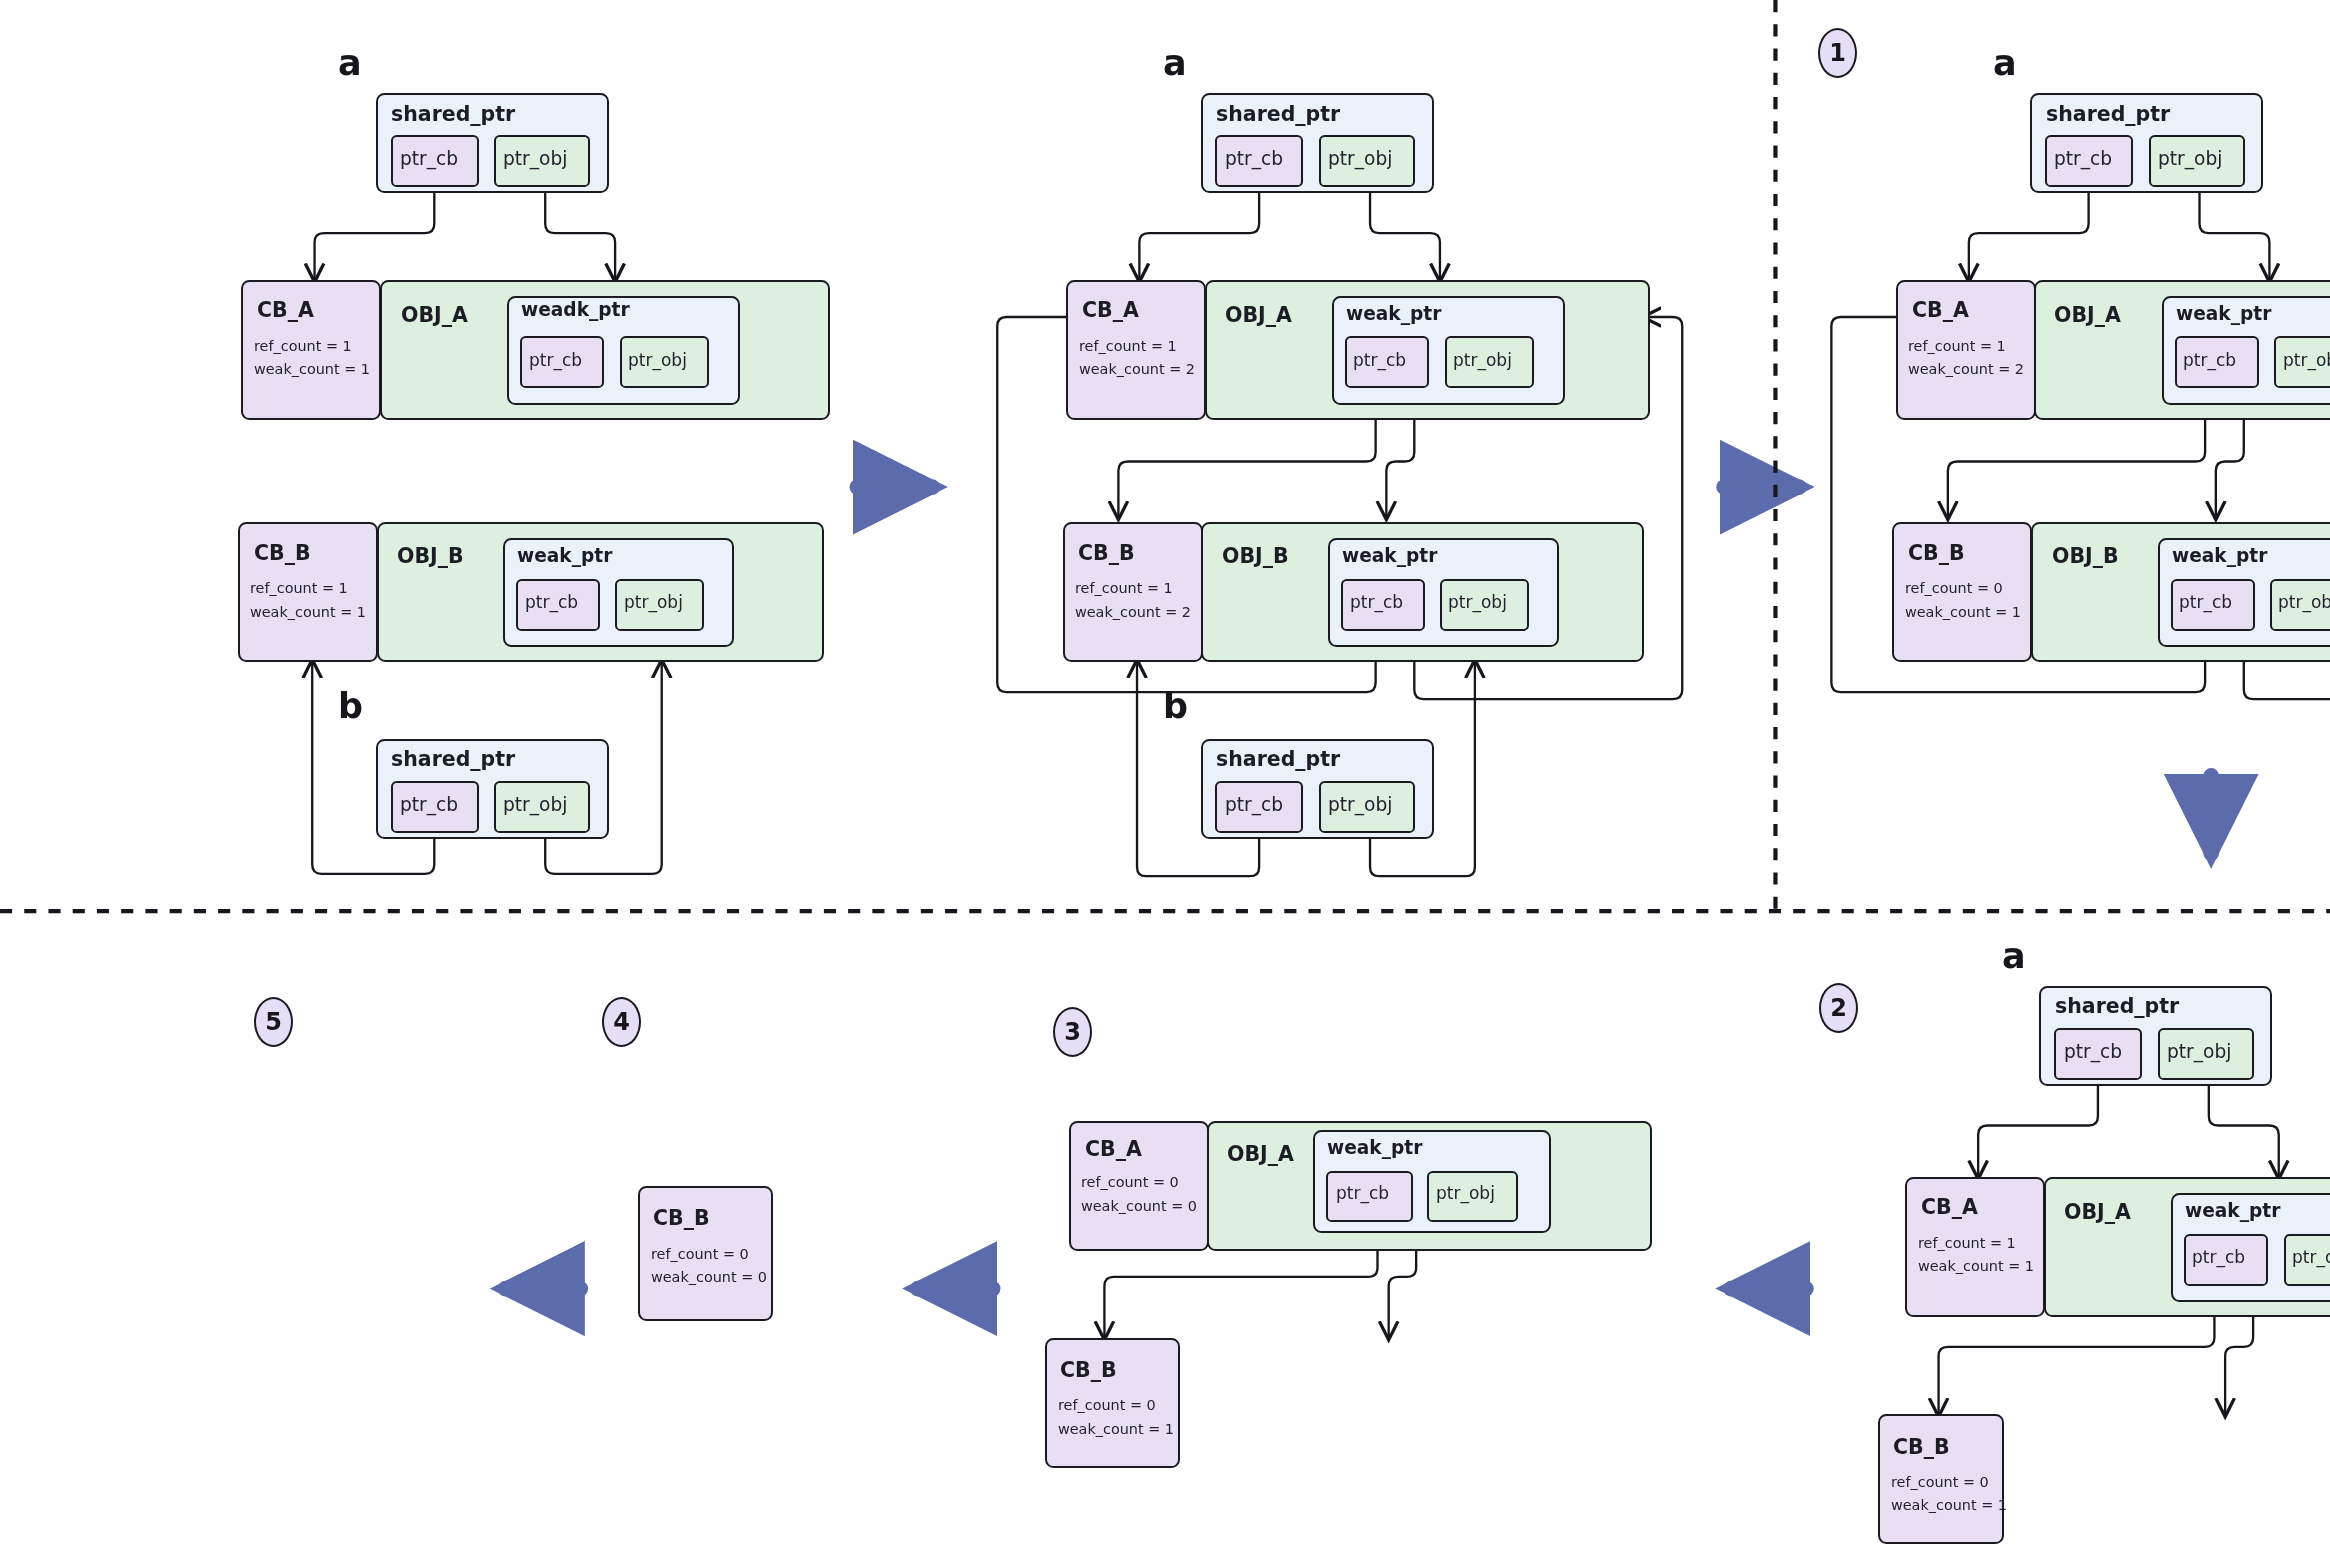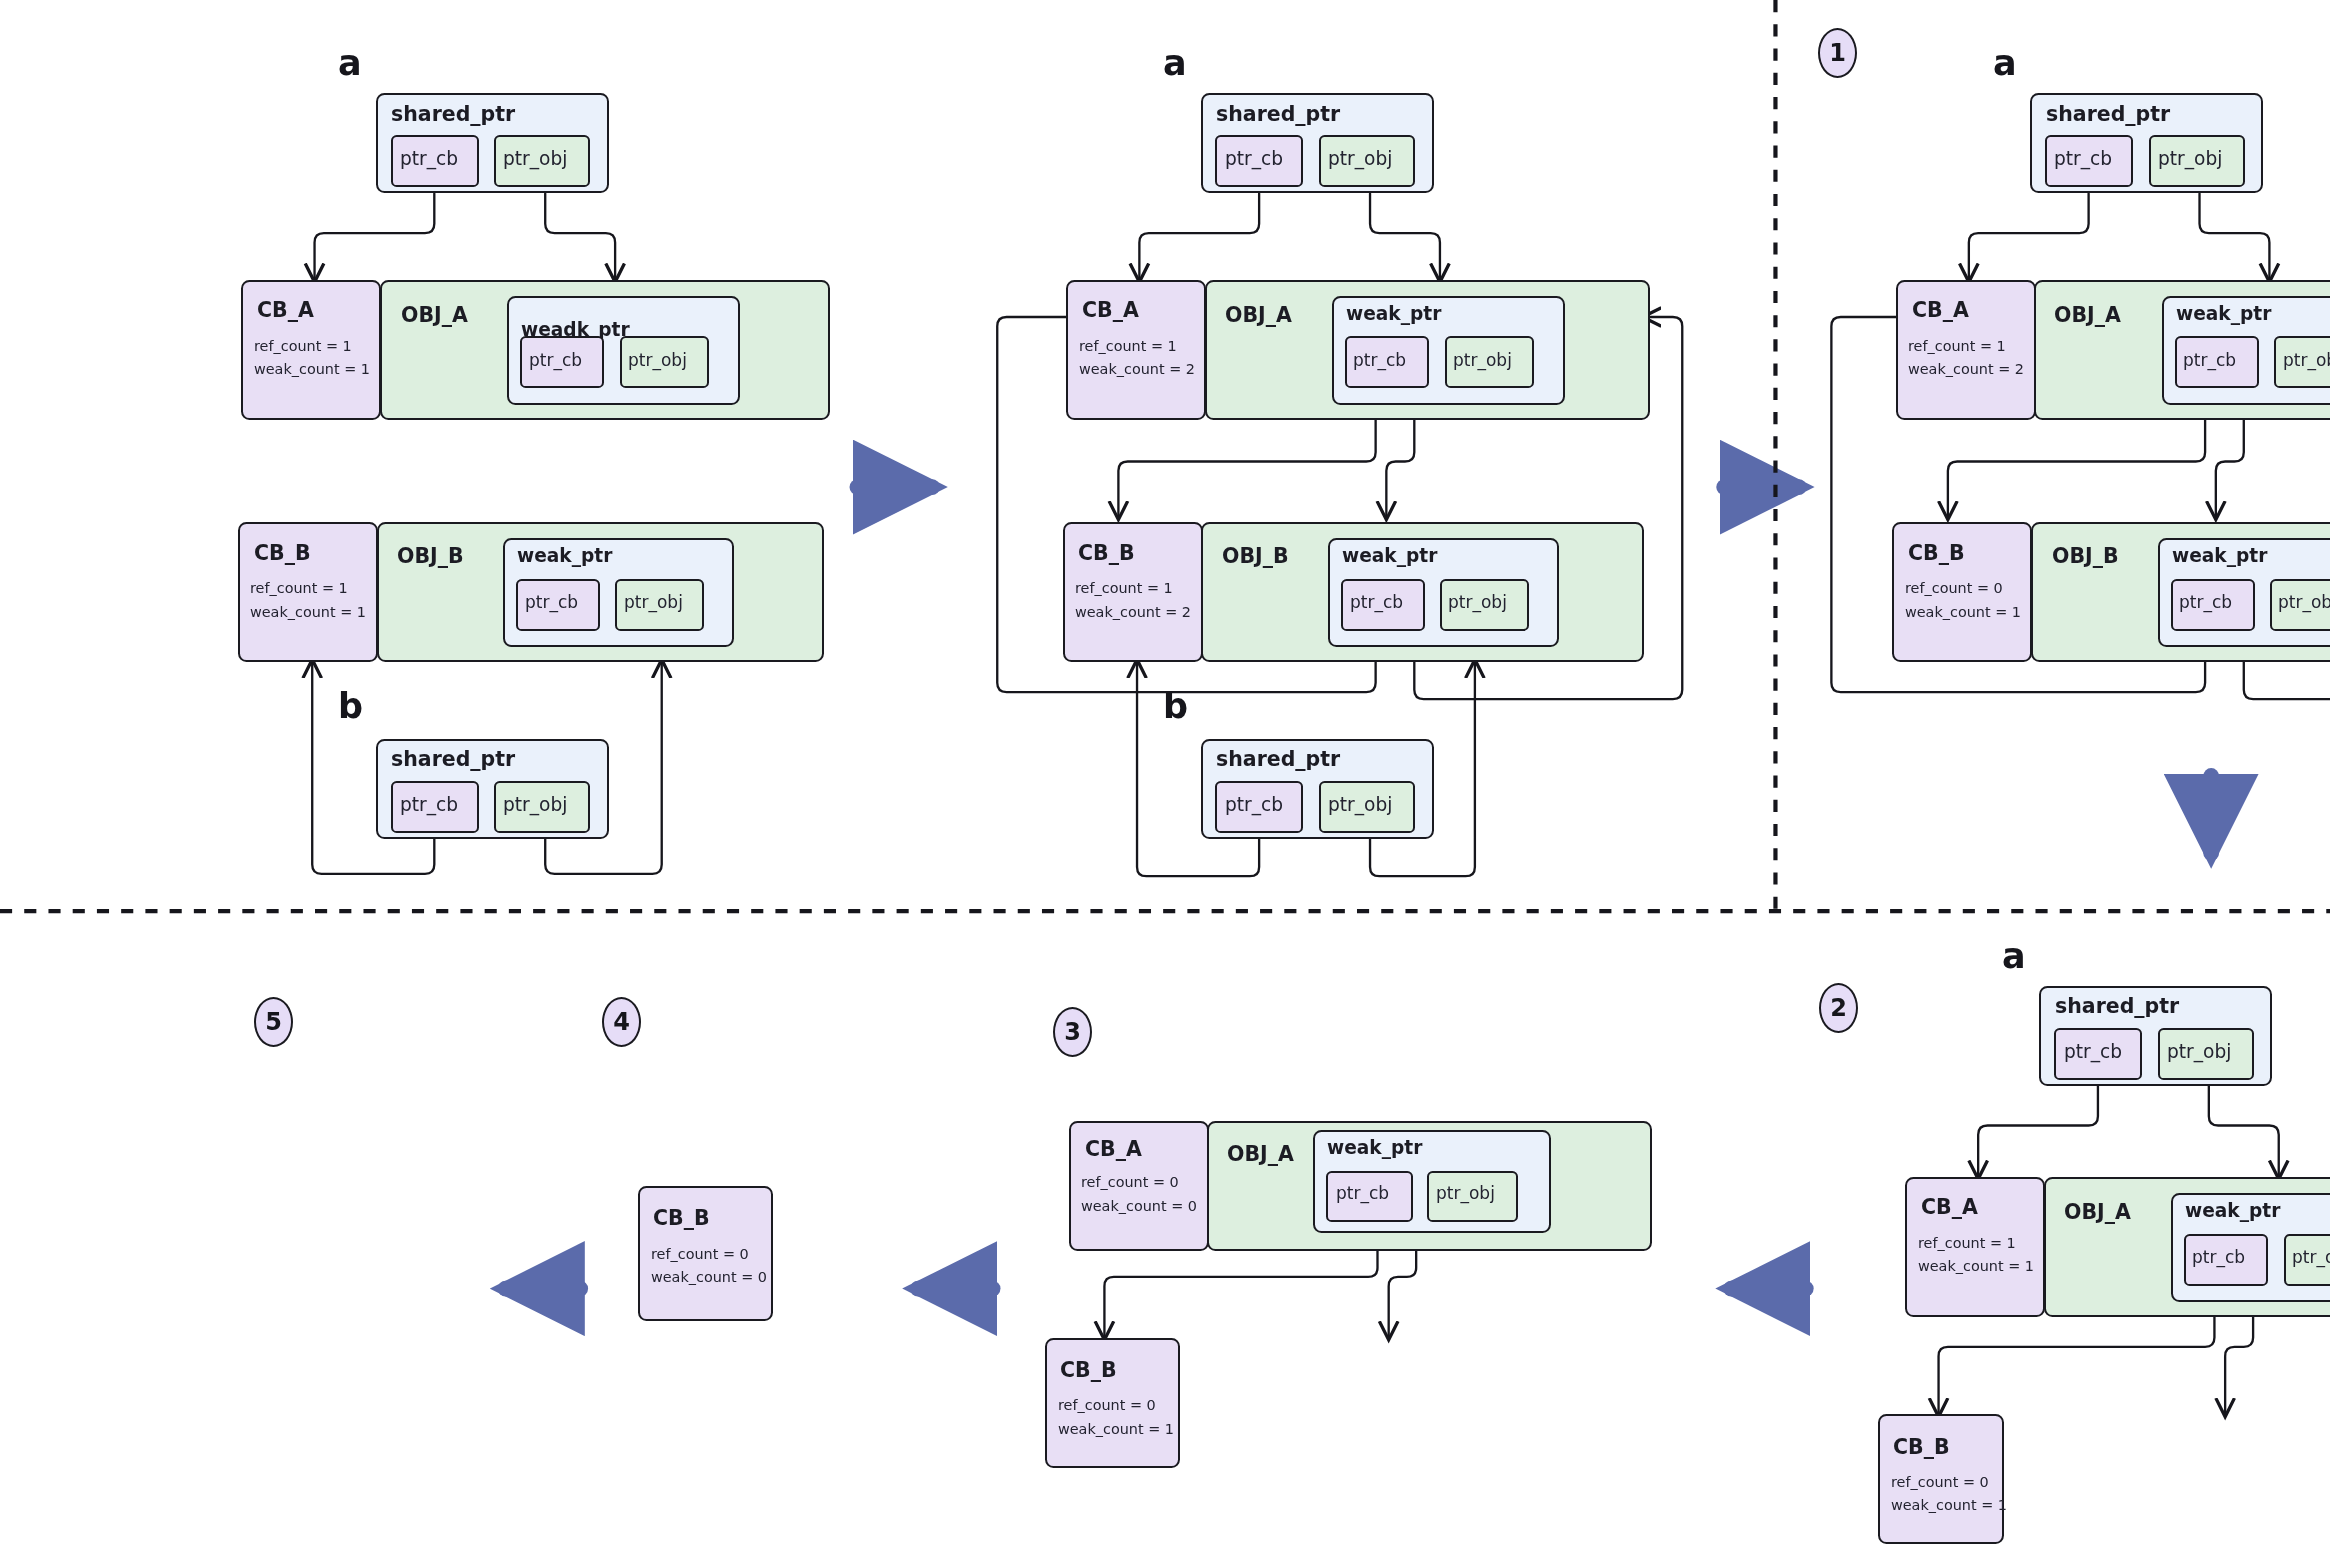--- a/index.html
+++ b/index.html
@@ -106,7 +106,7 @@
   <div class="meta" style="left:254px;top:338px;font-size:14.4px;">ref_count = 1</div>
   <div class="meta" style="left:254px;top:361px;font-size:14.4px;">weak_count = 1</div>
   <div class="node fill-blue" style="left:507px;top:296px;width:233px;height:109px;border-width:2.3px;"></div>
-  <div class="title" style="left:521px;top:319px;font-size:18.6px;">weadk_ptr</div>
+  <div class="title" style="left:521px;top:299px;font-size:18.6px;">weadk_ptr</div>
   <div class="node fill-purple" style="left:520px;top:336px;width:84px;height:52px;border-width:2.3px;border-radius:5.6px;"></div>
   <div class="slotlabel" style="left:529px;top:350px;font-size:17px;">ptr_cb</div>
   <div class="node fill-green" style="left:620px;top:336px;width:89px;height:52px;border-width:2.3px;border-radius:5.6px;"></div>

